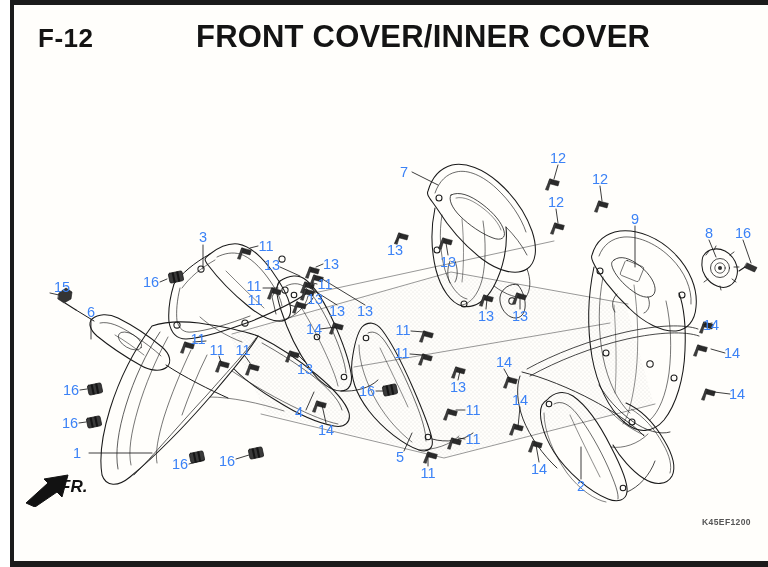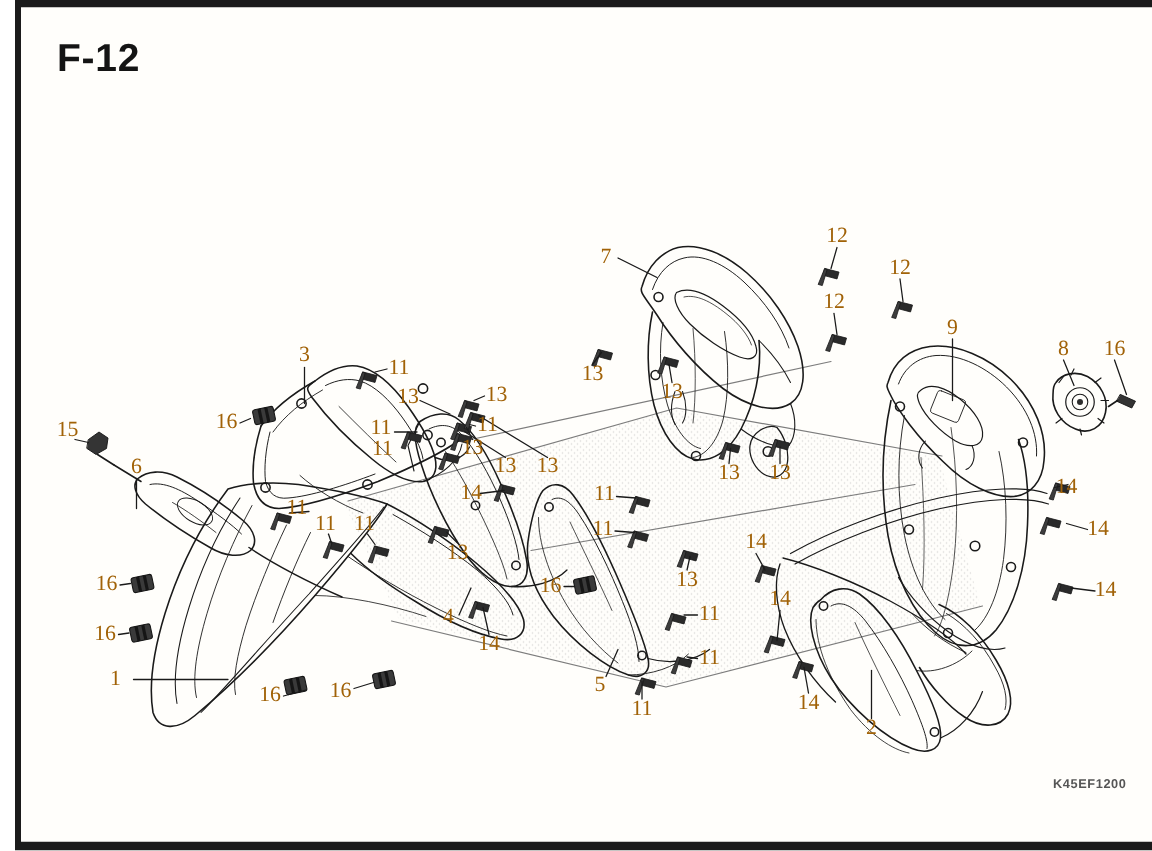--- a/index.html
+++ b/index.html
@@ -62,6 +62,7 @@
 
     <div class="hdr">
       <div class="hdr-code">F-12</div>
+      <div class="hdr-title">FRONT COVER/INNER COVER</div>
     </div>
 
     <div id="art">

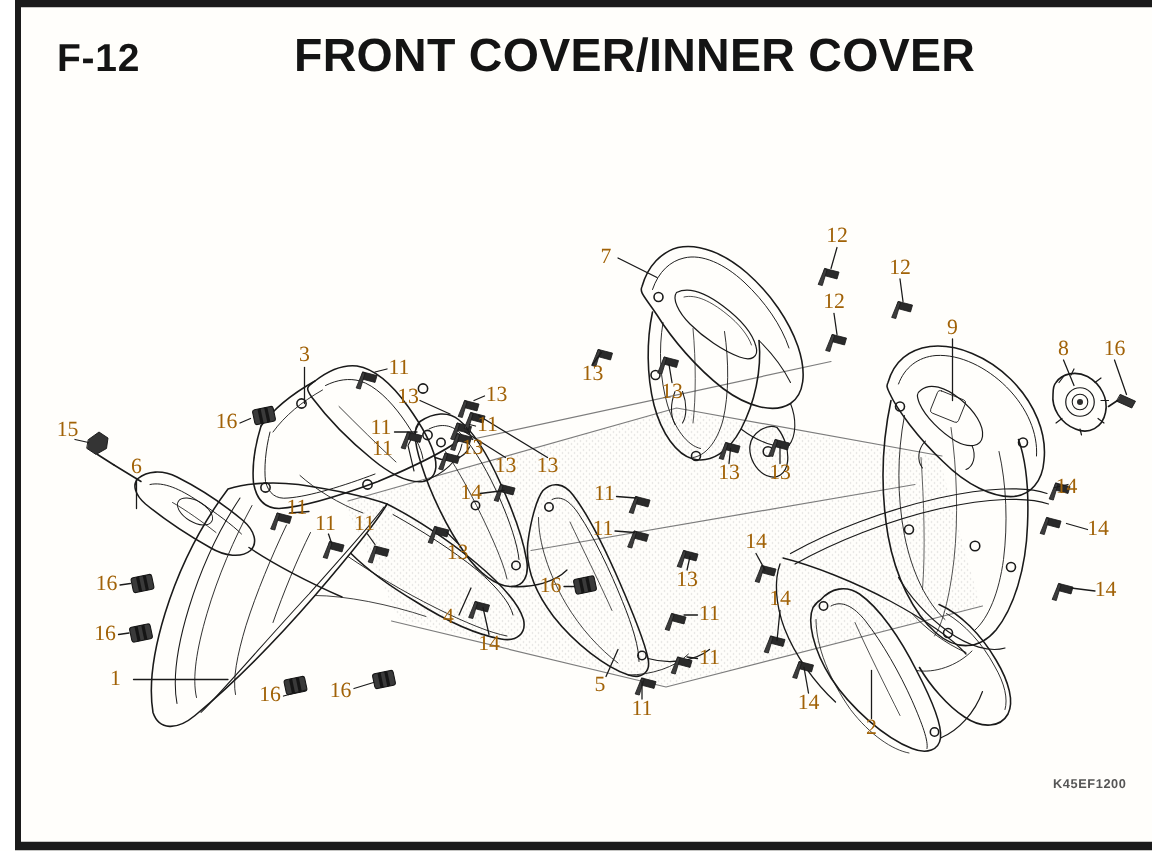--- a/index.html
+++ b/index.html
@@ -35,8 +35,8 @@
 
   
   .cal{
-    position:absolute;font-size:14.5px;color:#a16207;
-    font-family:Liberation Serif, serif;
+    position:absolute;font-size:14.5px;color:#3b82f6;
+    font-family:Liberation Sans, sans-serif;
     transform:translate(-50%,-50%);
     white-space:nowrap;user-select:none;
   }

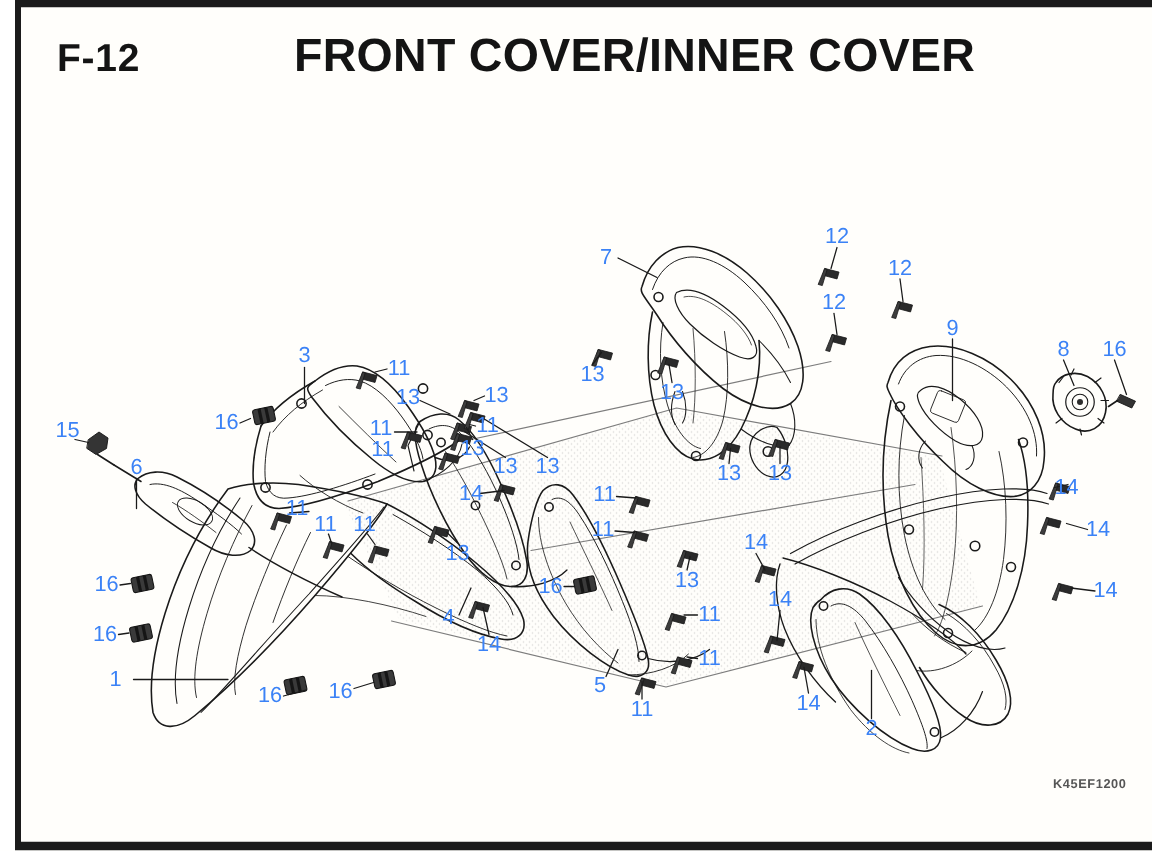--- a/index.html
+++ b/index.html
@@ -422,7 +422,7 @@
         <div class="cal" style="left: 695px; top: 228px;">8</div>
         <div class="cal" style="left: 621px; top: 214px;">9</div>
         <div class="cal" style="left: 729px; top: 228px;">16</div>
-        <div class="cal" style="left: 31px; top: 282px;">15</div>
+        <div class="cal" style="left: 48px; top: 282px;">15</div>
         <div class="cal" style="left: 252px; top: 241px;">11</div>
         <div class="cal" style="left: 311px; top: 279px;">11</div>
         <div class="cal" style="left: 240px; top: 281px;">11</div>

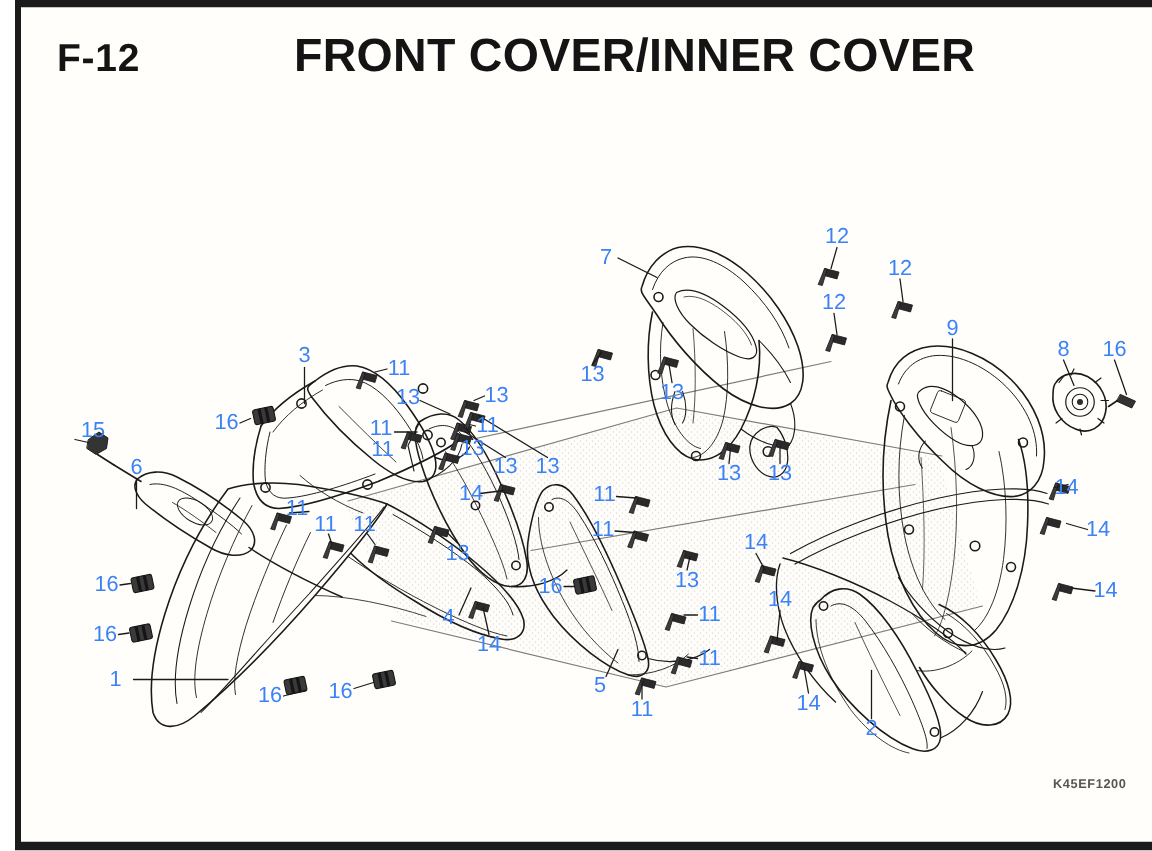--- a/index.html
+++ b/index.html
@@ -465,6 +465,12 @@
         <div class="cal" style="left: 353px; top: 386px;">16</div>
       </div>
 
+    <div class="frwrap">
+      <svg width="60" height="36" viewBox="0 0 60 36" xmlns="http://www.w3.org/2000/svg">
+        <path d="M2,32 L24,12 L20,8 L44,4 L38,26 L33,21 L11,36 Z" fill="#121212" stroke="#121212" stroke-width="1"></path>
+      </svg>
+      <div class="frtxt">FR.</div>
+    </div>
 
     <div class="foot">K45EF1200</div>
 

